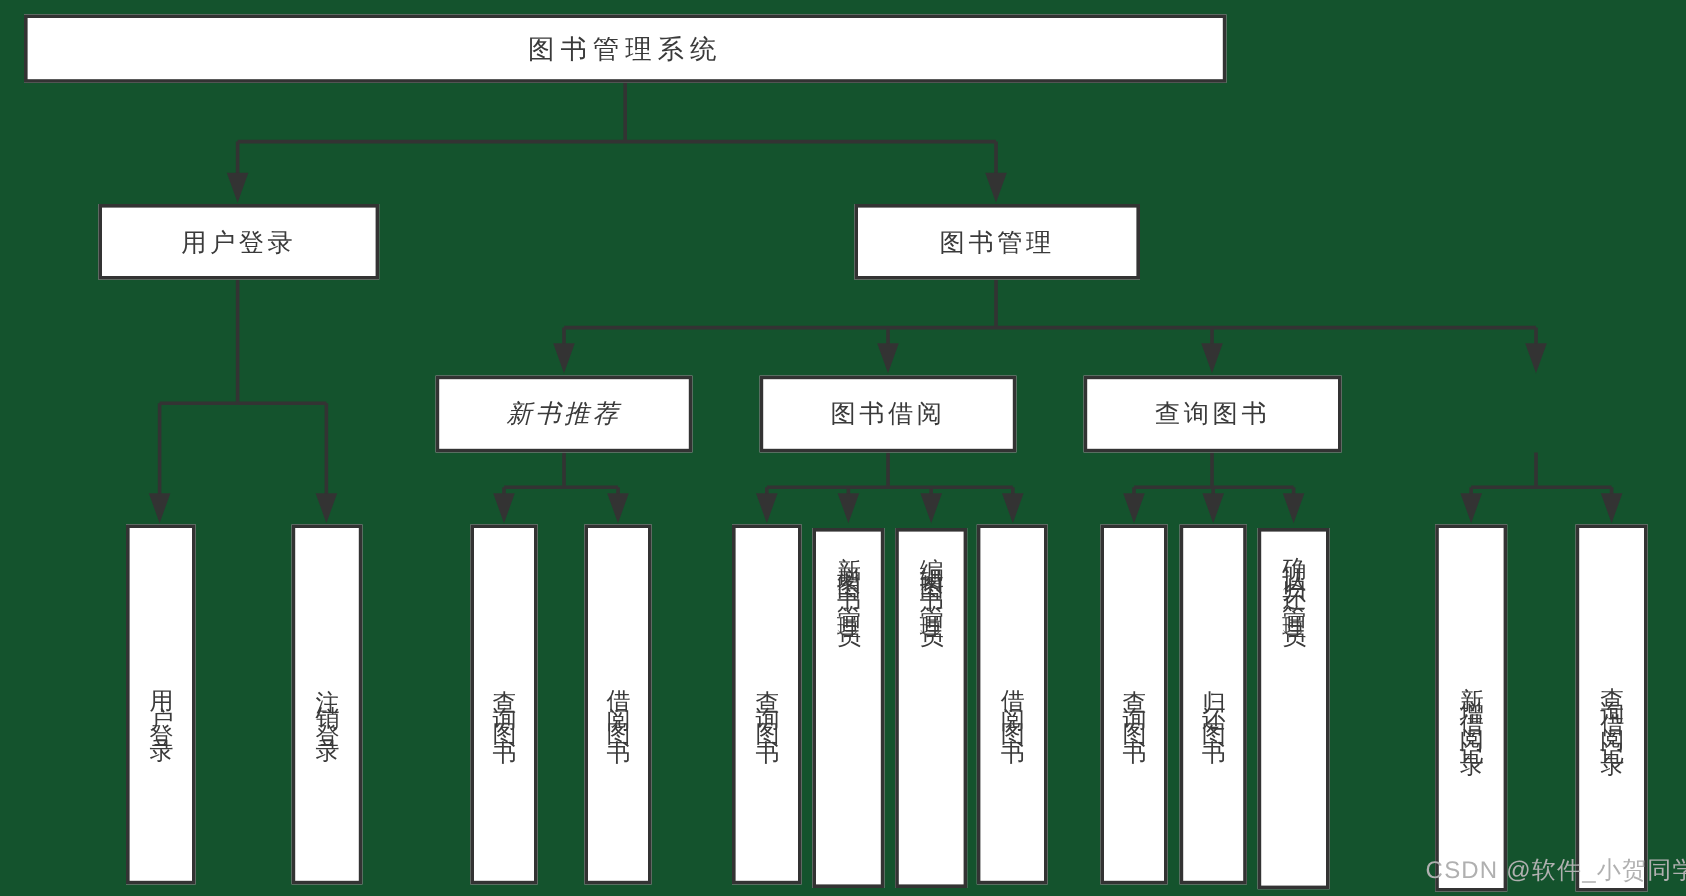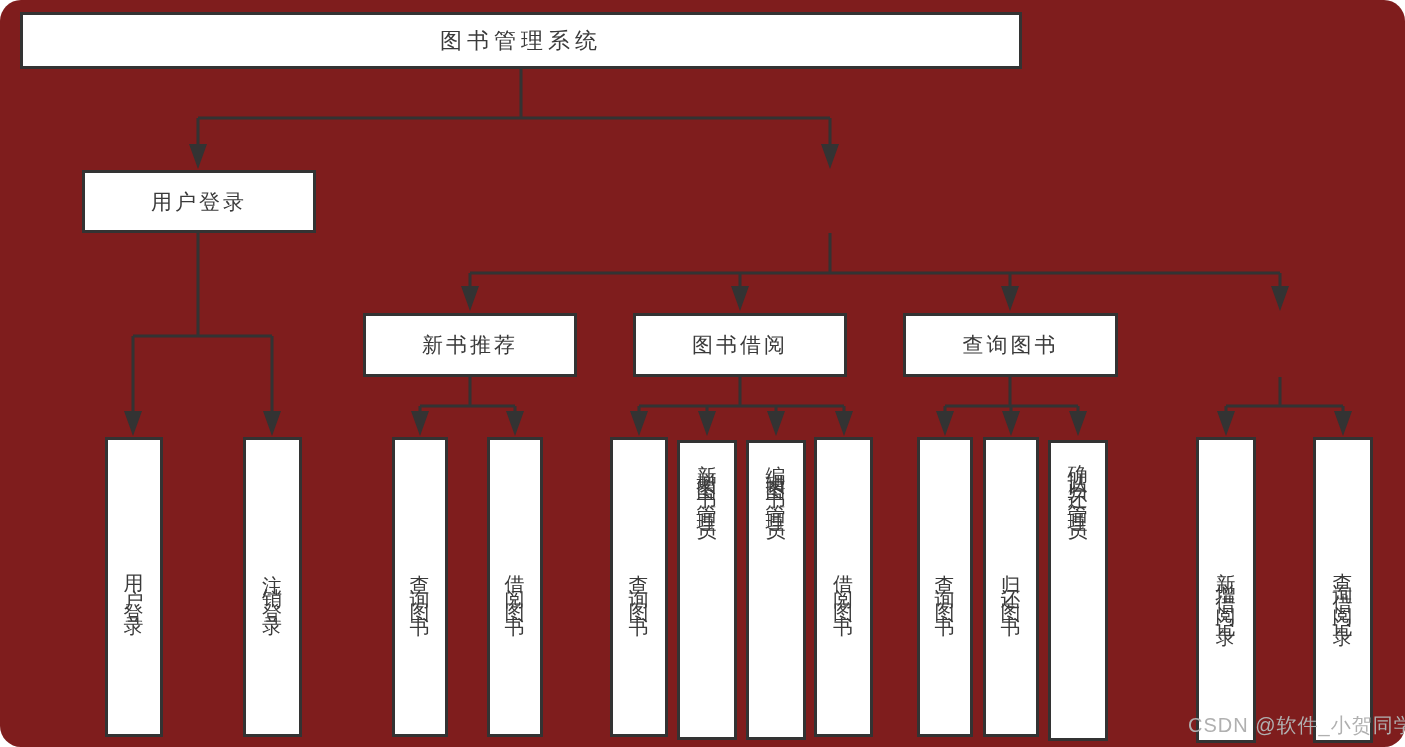--- a/index.html
+++ b/index.html
@@ -12,10 +12,9 @@
     position: relative;
     width: 1405px;
     height: 747px;
-    background: #7f1d1d;
+    background: #14532d;
     overflow: hidden;
     color: #333333;
-    border-radius: 21px;
   }
   .connectors {
     position: absolute;

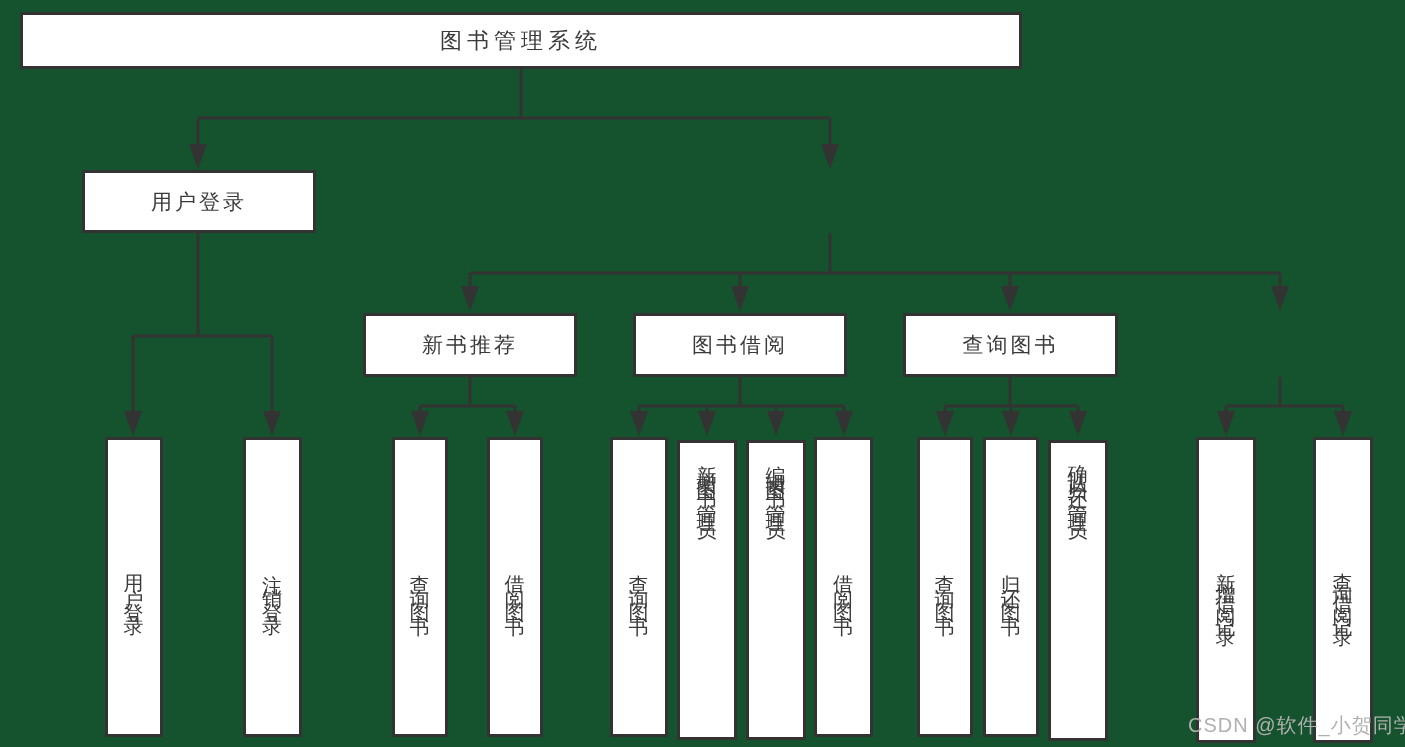--- a/index.html
+++ b/index.html
@@ -122,6 +122,7 @@
   <div class="node root-box" style="left:20px; top:12px; width:1002px; height:57px;">图书管理系统</div>
 
   <div class="node" style="left:82px; top:170px; width:234px; height:63px;">用户登录</div>
+  <div class="node" style="left:712px; top:170px; width:238px; height:63px;">图书管理</div>
 
   <div class="node" style="left:363px; top:313px; width:214px; height:64px;">新书推荐</div>
   <div class="node" style="left:633px; top:313px; width:214px; height:64px;">图书借阅</div>

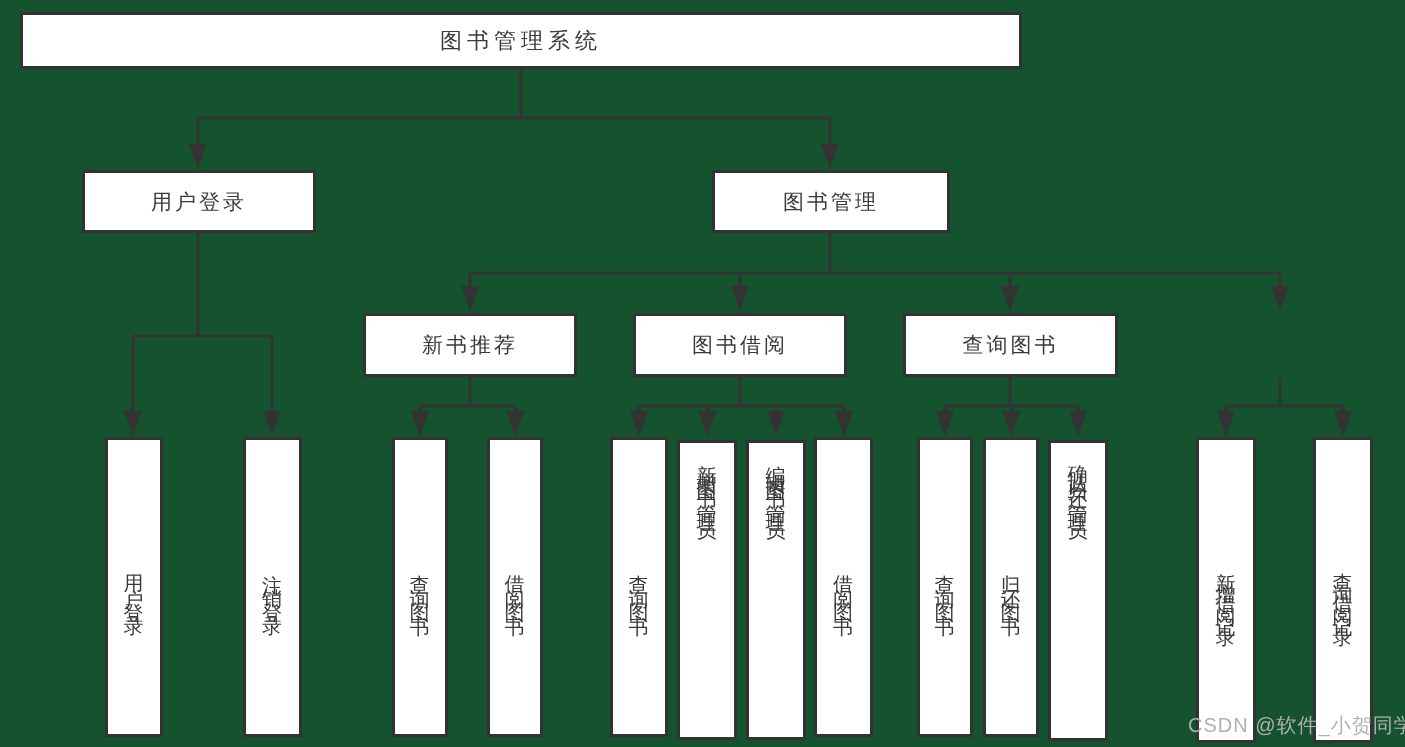--- a/index.html
+++ b/index.html
@@ -124,7 +124,7 @@
   <div class="node" style="left:82px; top:170px; width:234px; height:63px;">用户登录</div>
   <div class="node" style="left:712px; top:170px; width:238px; height:63px;">图书管理</div>
 
-  <div class="node" style="left:363px; top:313px; width:214px; height:64px;">新书推荐</div>
+  <div class="node" style="left:363px; top:313px; width:214px; height:64px;font-style:italic;">新书推荐</div>
   <div class="node" style="left:633px; top:313px; width:214px; height:64px;">图书借阅</div>
   <div class="node" style="left:903px; top:313px; width:215px; height:64px;">查询图书</div>
 

